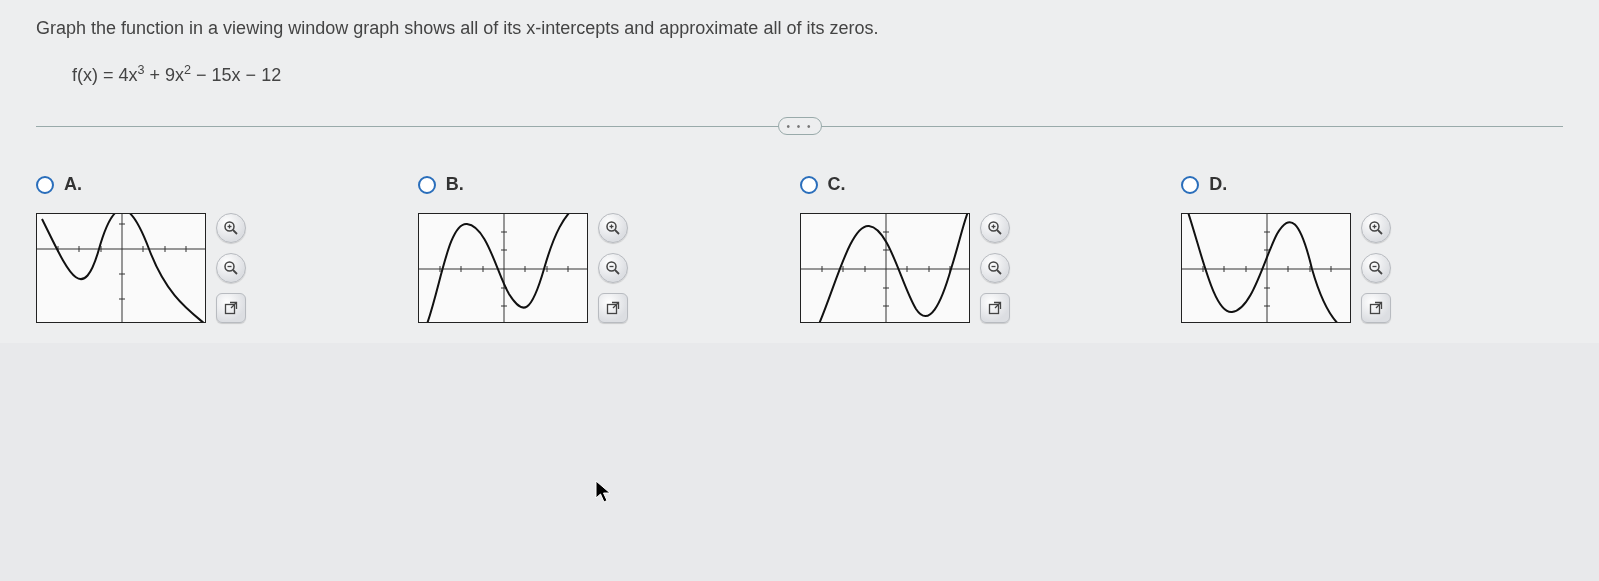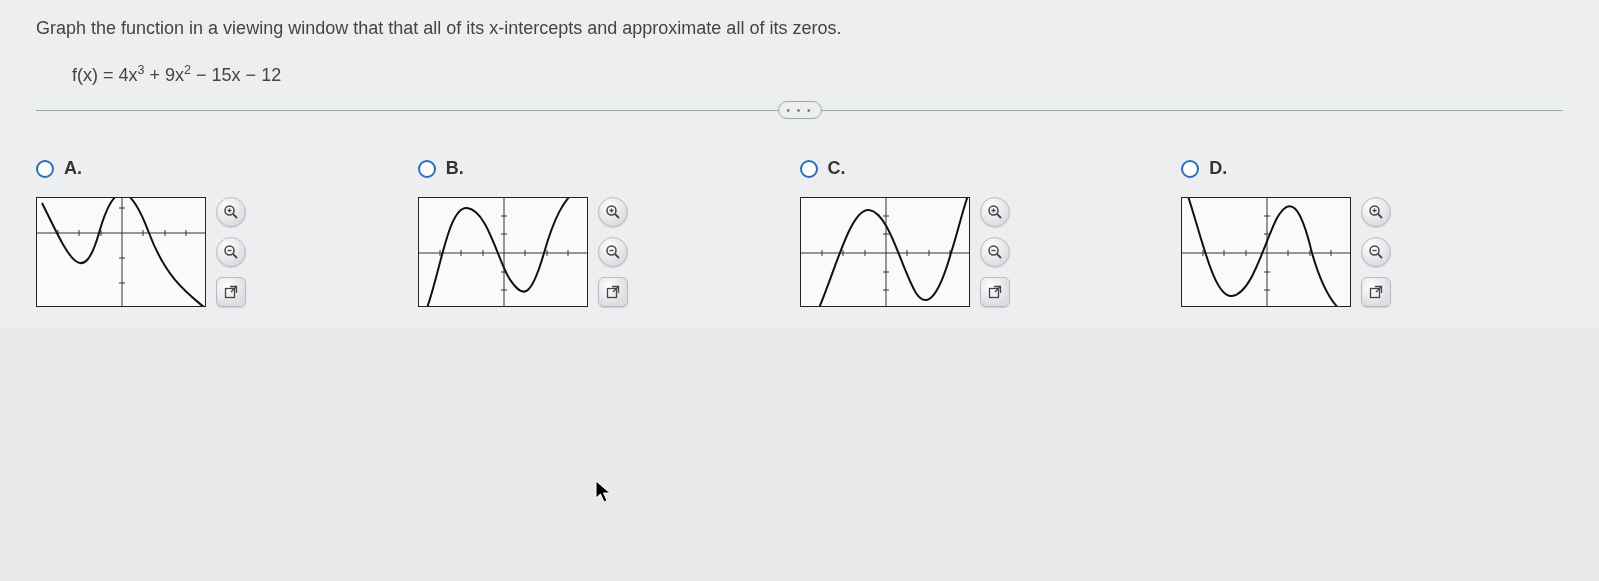--- a/index.html
+++ b/index.html
@@ -141,7 +141,7 @@
 
 <div class="container">
 
-  <div class="question-text">Graph the function in a viewing window that that all of its x-intercepts and approximate all of its zeros.</div>
+  <div class="question-text">Graph the function in a viewing window graph shows all of its x-intercepts and approximate all of its zeros.</div>
 
   <div class="formula">f(x) = 4x<span class="sup">3</span> + 9x<span class="sup">2</span> − 15x − 12</div>
 

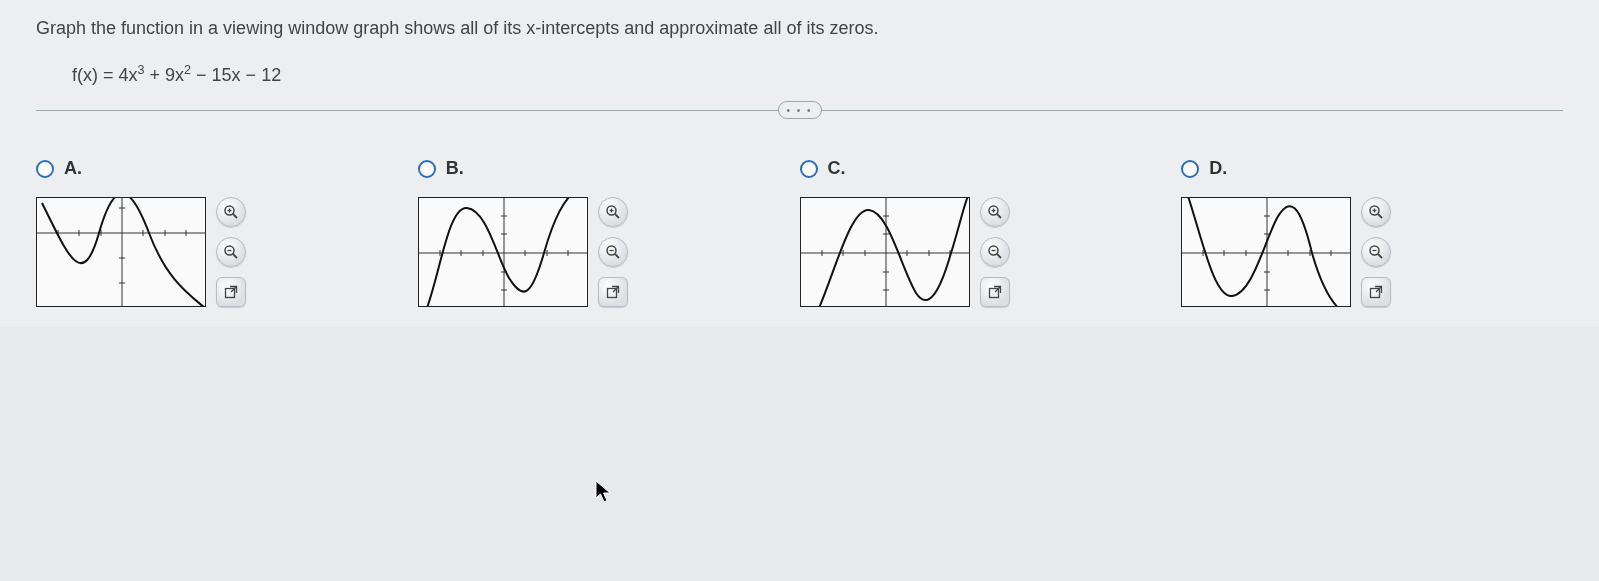--- a/index.html
+++ b/index.html
@@ -26,7 +26,7 @@
     font-size: 18px;
     color: #444;
     margin-left: 36px;
-    margin-bottom: 12px;
+    margin-bottom: 28px;
   }
   .sup { font-size: 0.7em; vertical-align: super; }
   .divider-row {

